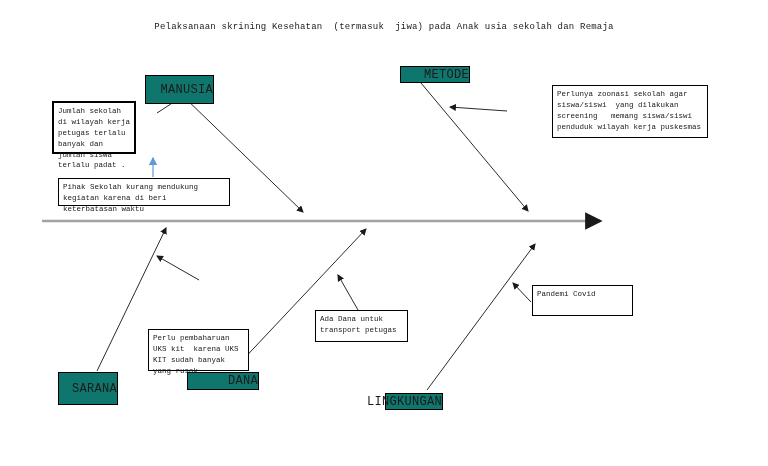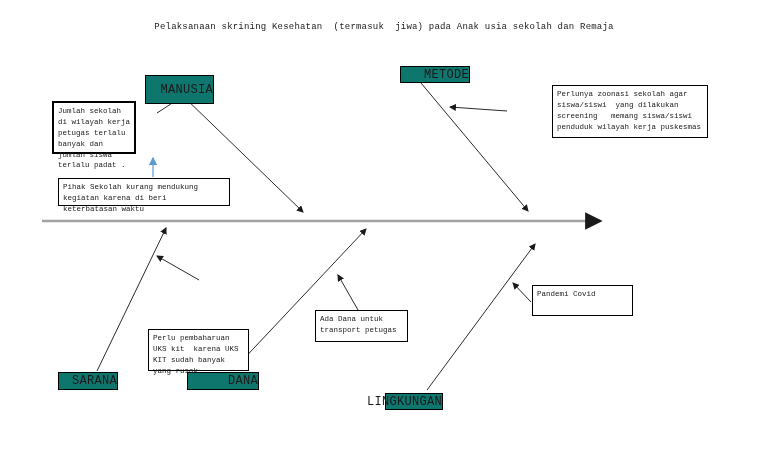--- a/index.html
+++ b/index.html
@@ -37,7 +37,7 @@
   .b-pandemi{left:532px;top:285px;width:101px;height:31px;}
   .c-manusia{left:145px;top:75px;width:69px;height:29px;border-width:1.5px;}
   .c-metode{left:400px;top:66px;width:70px;height:17px;border-width:1.5px;}
-  .c-sarana{left:58px;top:372px;width:60px;height:18px;}
+  .c-sarana{left:58px;top:372px;width:60px;height:33px;}
   .c-dana{left:187px;top:372px;width:72px;height:18px;}
   .c-lingkungan{left:385px;top:393px;width:58px;height:17px;}
 </style>

